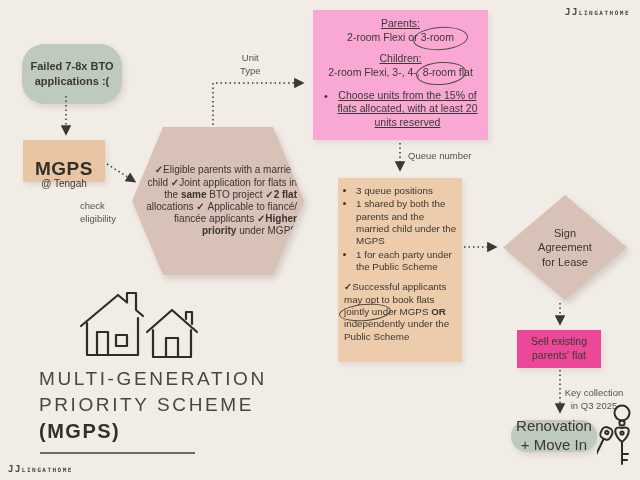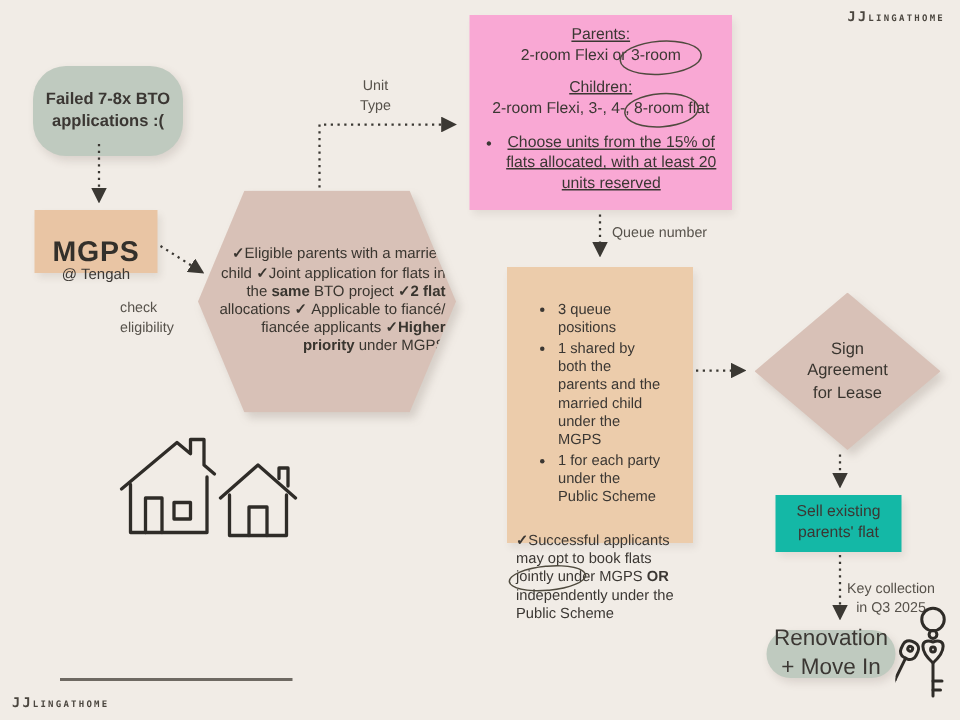--- a/index.html
+++ b/index.html
@@ -51,7 +51,7 @@
   .qbox { left:338px; top:178px; width:124px; height:184px; background:#ecccab; font-size:9.8px;
           line-height:1.26; padding:7px 5px 0 4px; box-sizing:border-box; text-align:left;
           box-shadow:2px 3px 5px rgba(90,70,60,.10); }
-  .qbox ul { margin:16px; padding-left:14px; }
+  .qbox ul { margin:0; padding-left:14px; }
   .qbox li { margin-bottom:1px; }
   .q-note { margin:8px 0 0 2px; }
 

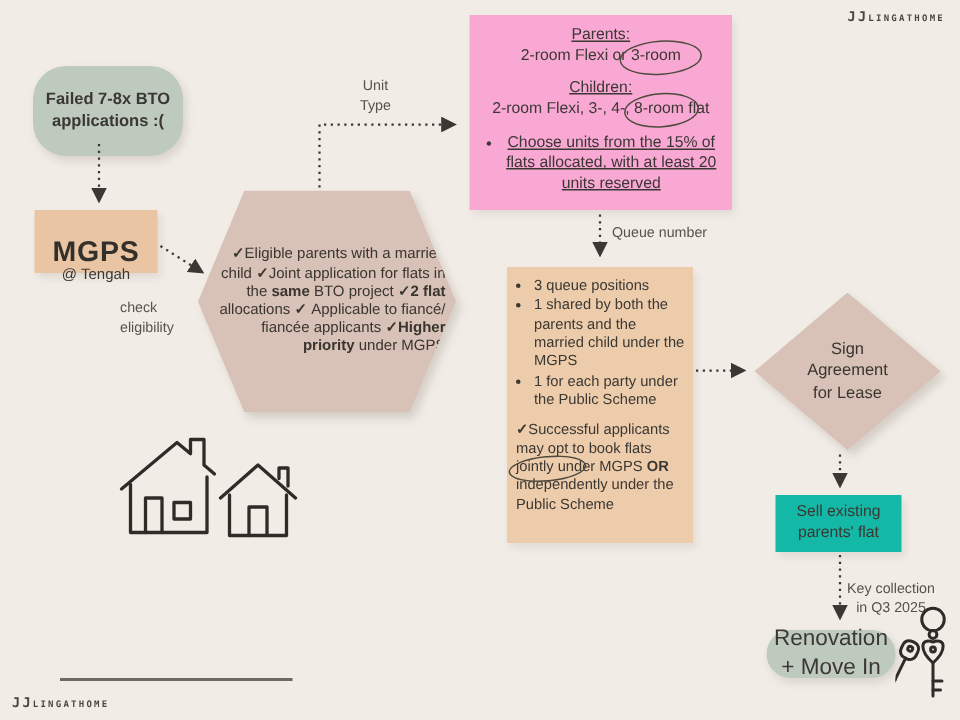--- a/index.html
+++ b/index.html
@@ -70,7 +70,7 @@
          font-size:11px; line-height:1.3; color:#39352f; }
 
   
-  .sell { left:517px; top:330px; width:84px; height:38px; background:#14b8a6; display:flex; align-items:center;
+  .sell { left:517px; top:330px; width:84px; height:38px; background:#ec4899; display:flex; align-items:center;
           justify-content:center; text-align:center; font-size:10.5px; line-height:1.3;
           box-shadow:2px 3px 5px rgba(90,70,60,.10); }
 

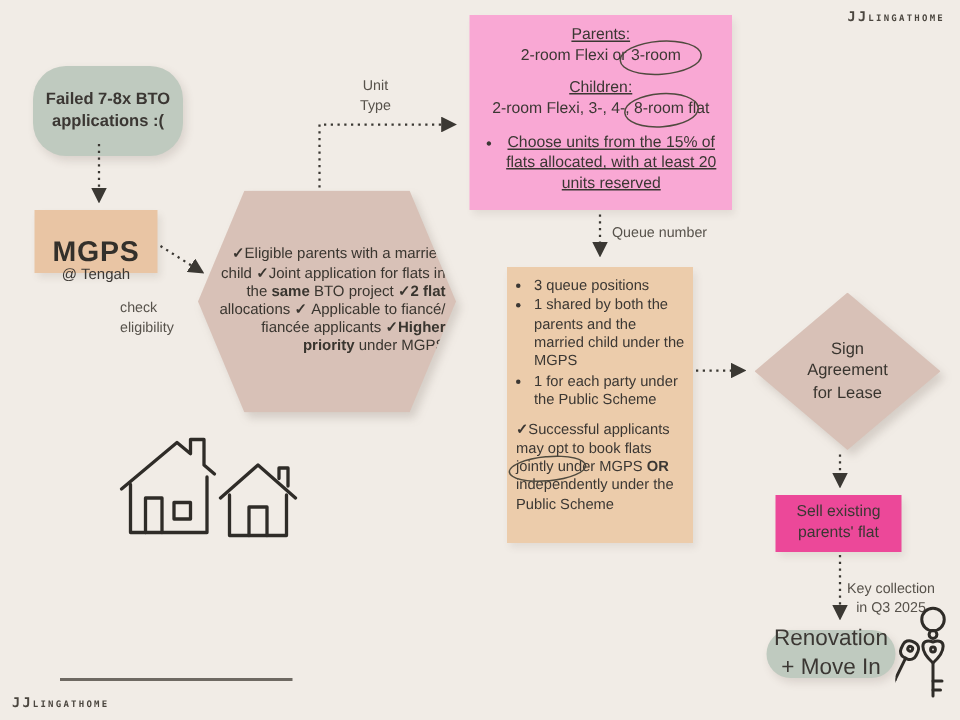--- a/index.html
+++ b/index.html
@@ -183,6 +183,11 @@
     </g>
   </svg>
 
+  <div class="abs title">
+    <div class="t1">MULTI-GENERATION</div>
+    <div class="t1">PRIORITY SCHEME</div>
+    <div class="t3">(MGPS)</div>
+  </div>
   <div class="abs underline"></div>
 
   <svg class="abs overlay" width="640" height="480" viewBox="0 0 640 480">

